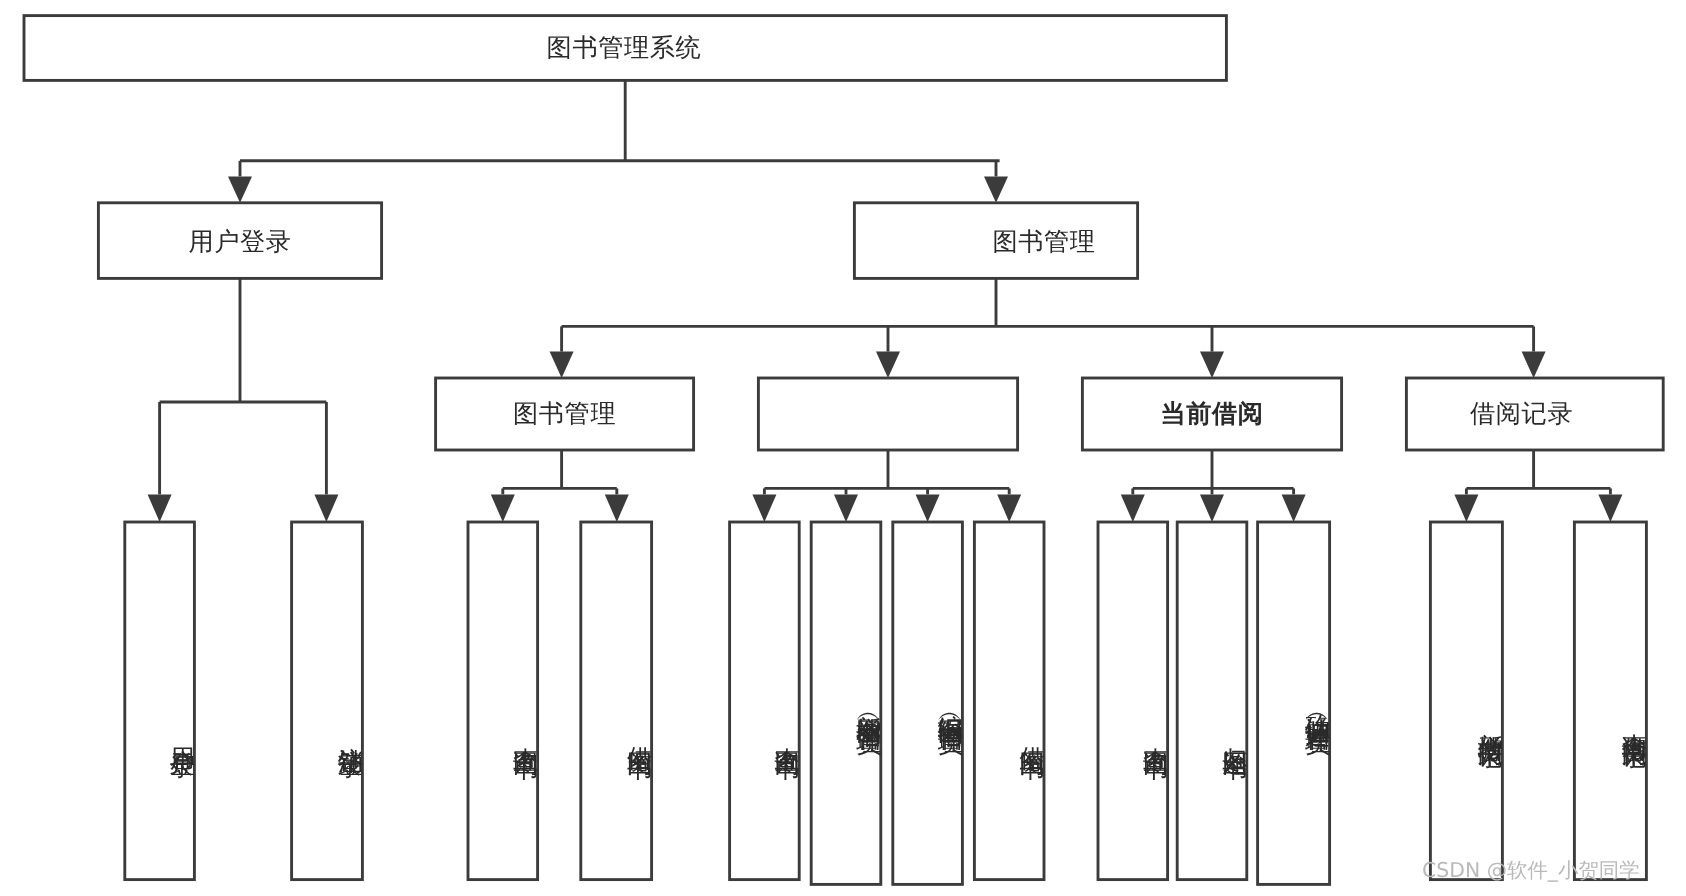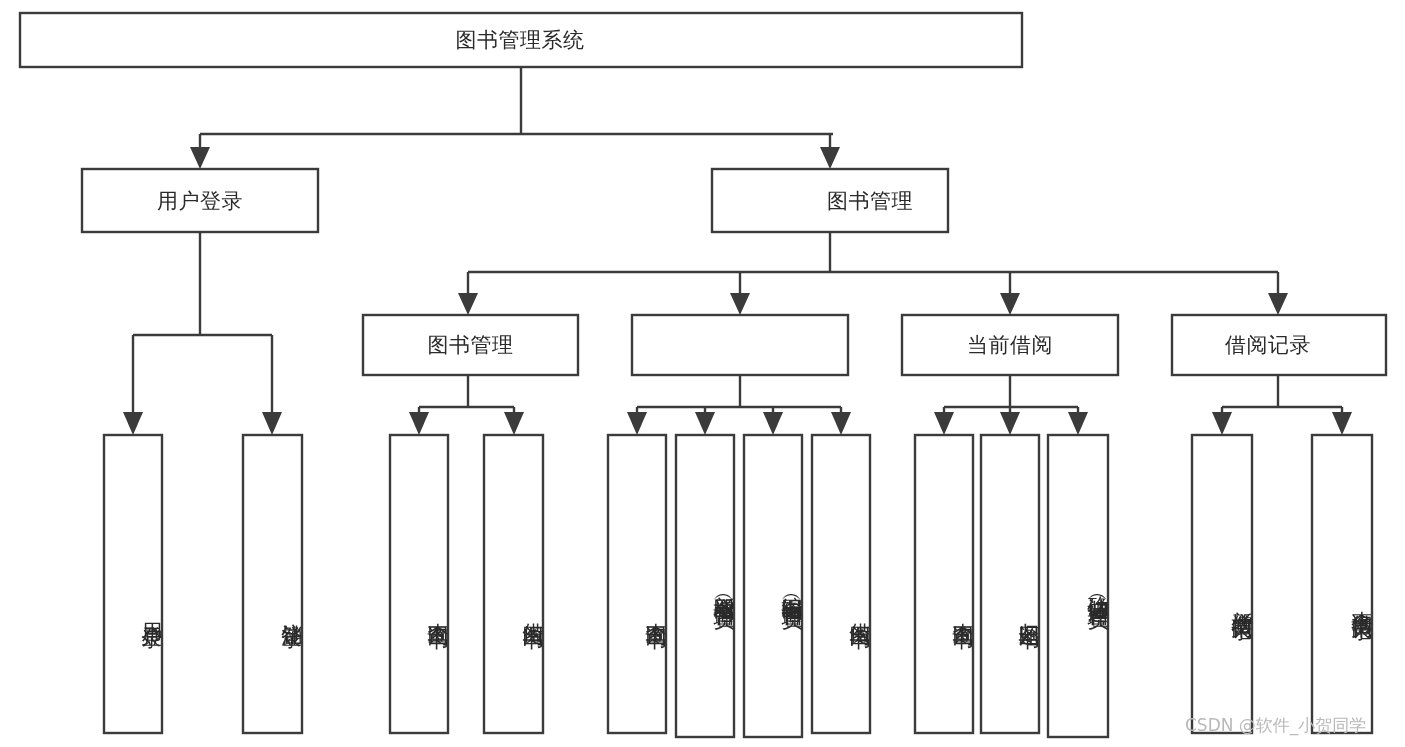--- a/index.html
+++ b/index.html
@@ -188,7 +188,7 @@
   <div class="h-label" style="left:752px; top:169px; width:236px; height:63px;">图书管理</div>
 
   <div class="h-label" style="left:363px; top:315px; width:215px; height:60px;">图书管理</div>
-  <div class="h-label" style="left:902px; top:315px; width:216px; height:60px;">当前借阅</div>
+  <div class="h-label" style="left:902px; top:315px; width:216px; height:60px;font-weight:bold;">当前借阅</div>
   <div class="h-label" style="left:1161px; top:315px; width:214px; height:60px;">借阅记录</div>
 
   <div class="v-label" style="left:104px; top:495px; width:58px; height:230px;">用户登录</div>

